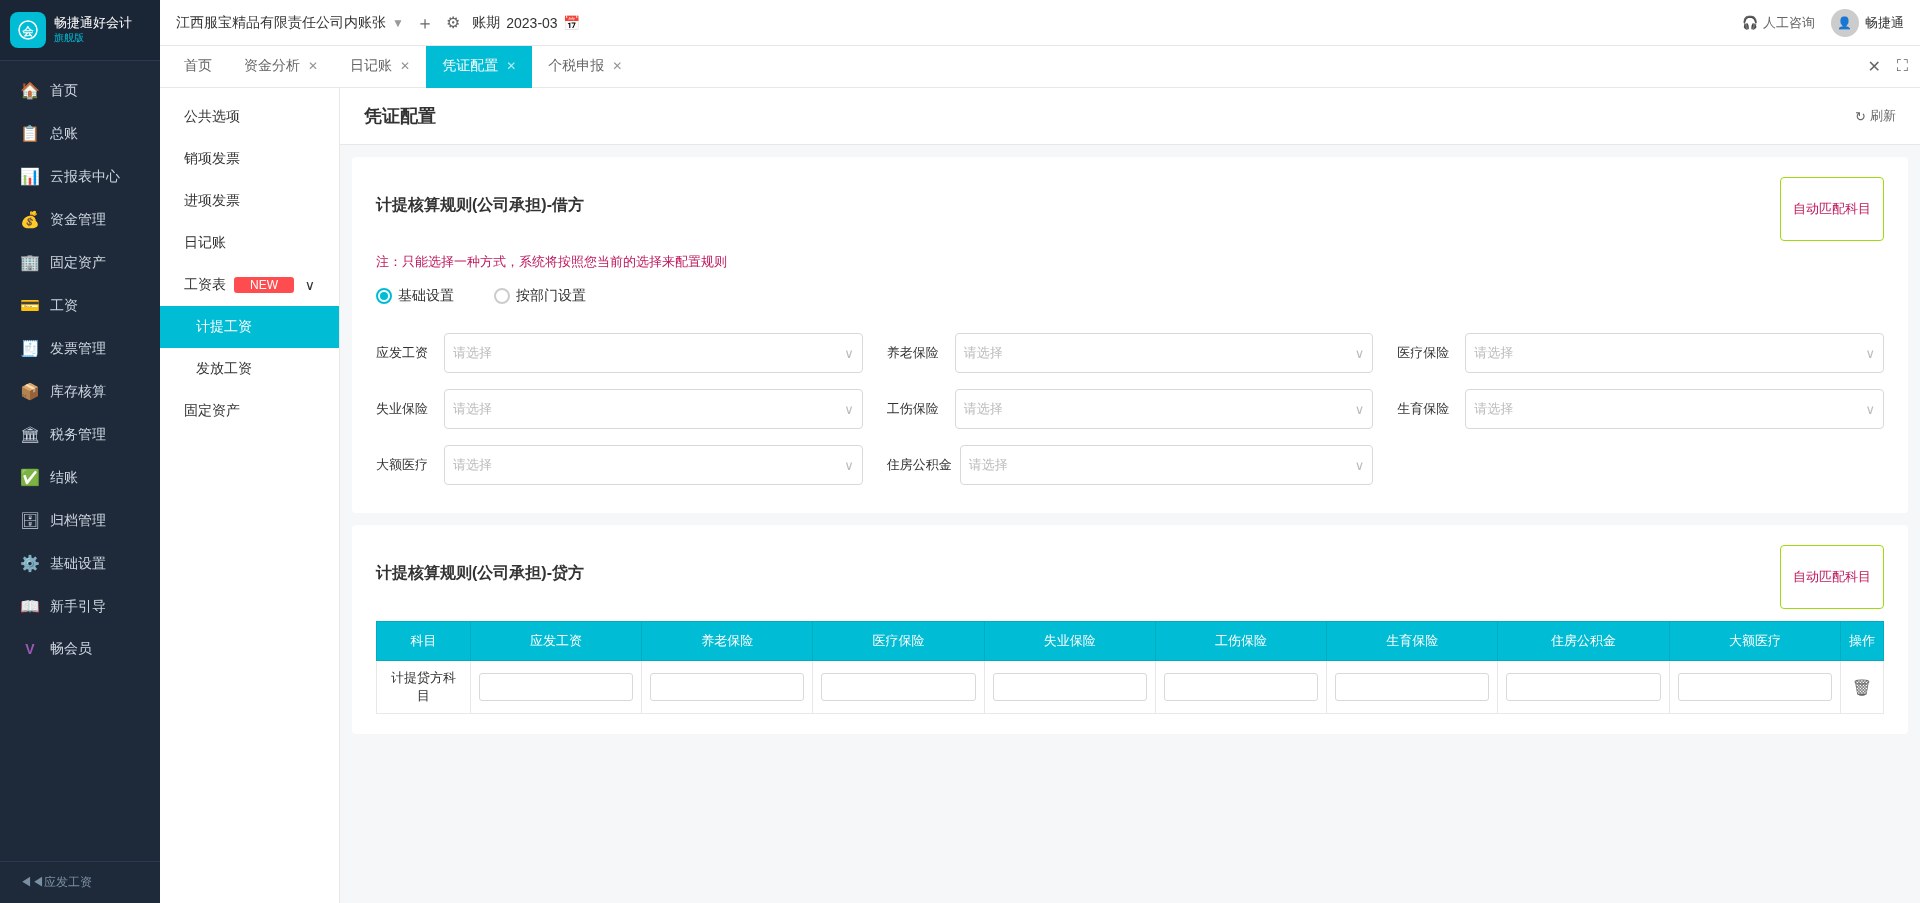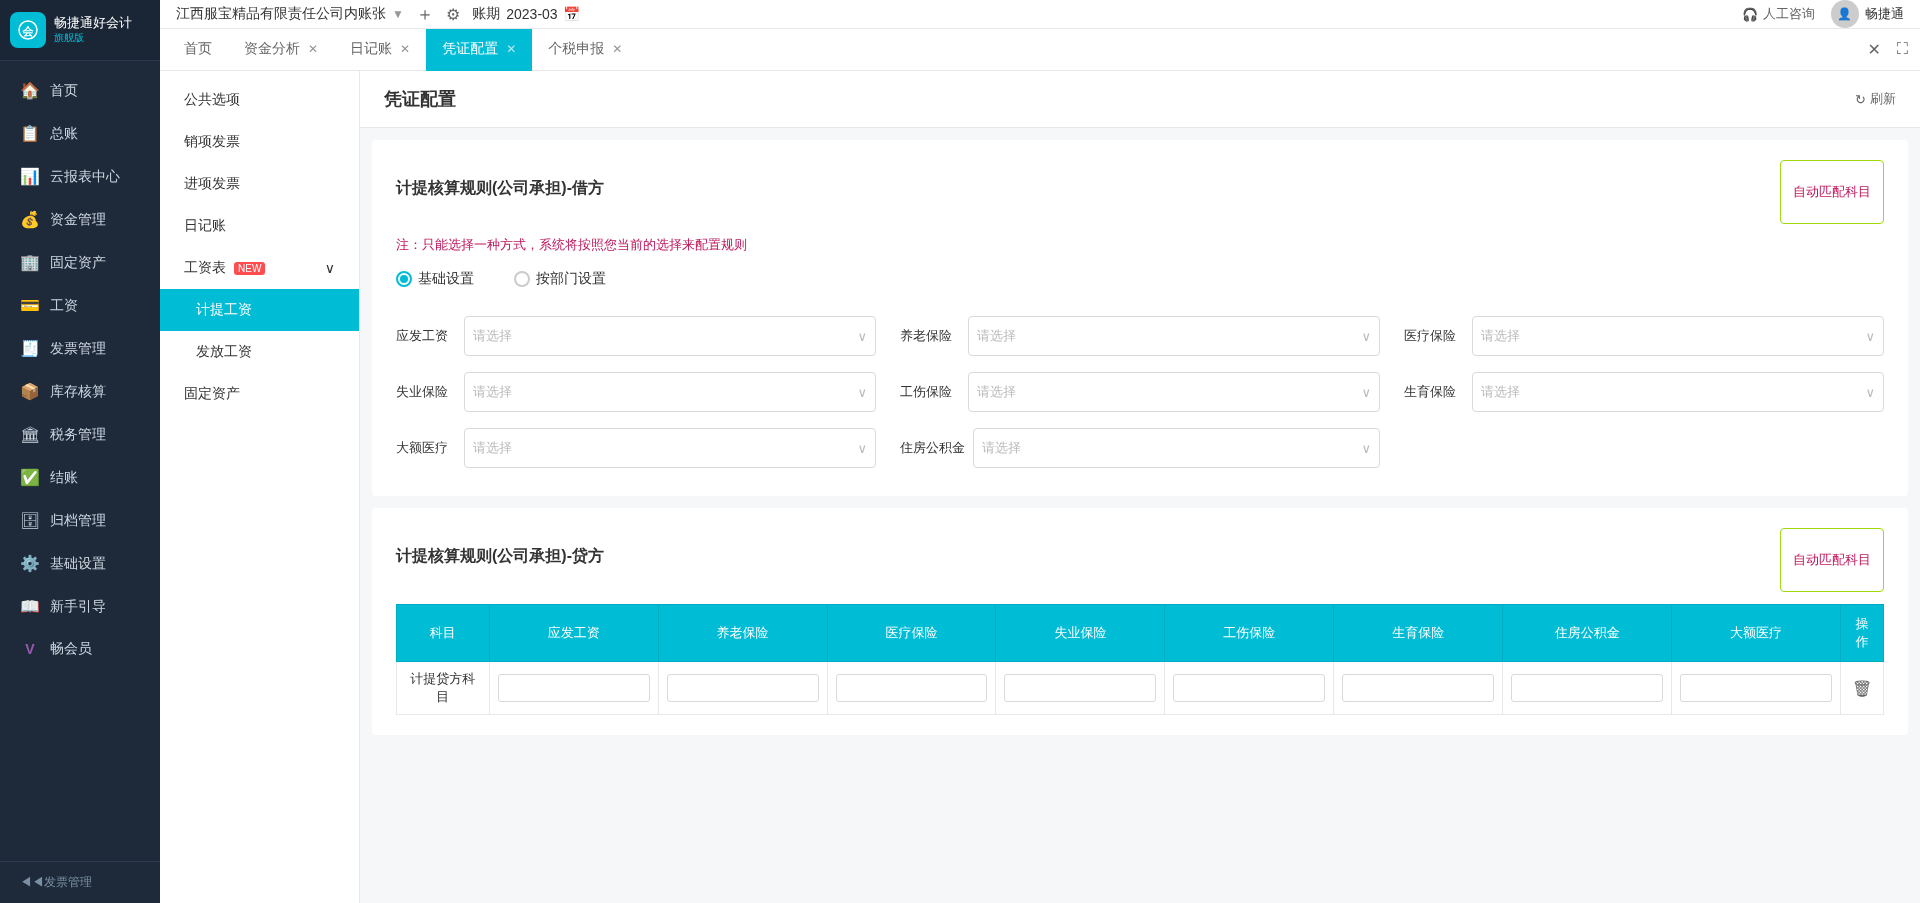--- a/index.html
+++ b/index.html
@@ -75,7 +75,7 @@
       display: flex;
       align-items: center;
       padding: 0 16px;
-      height: 29px;
+      height: 46px;
       gap: 12px;
     }
     .company-select {

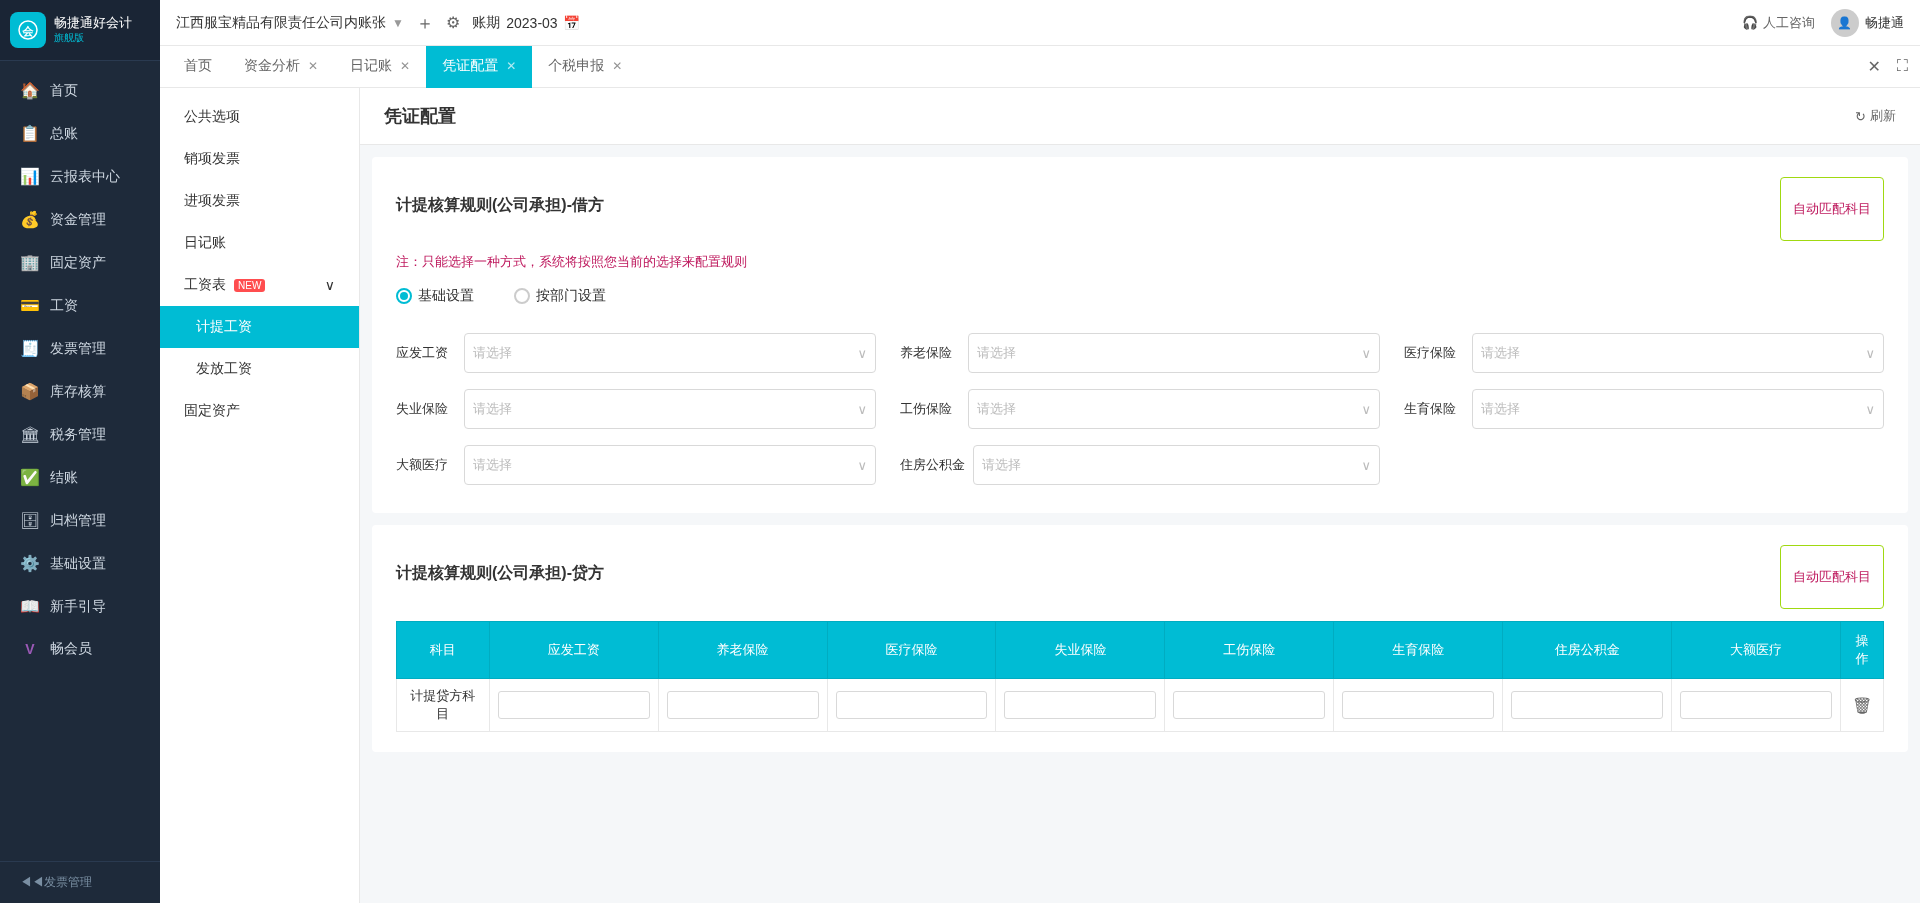--- a/index.html
+++ b/index.html
@@ -135,7 +135,7 @@
 
     
     .left-menu {
-      width: 200px;
+      width: 180px;
       background: white;
       border-right: 1px solid #e8e8e8;
       padding: 8px 0;

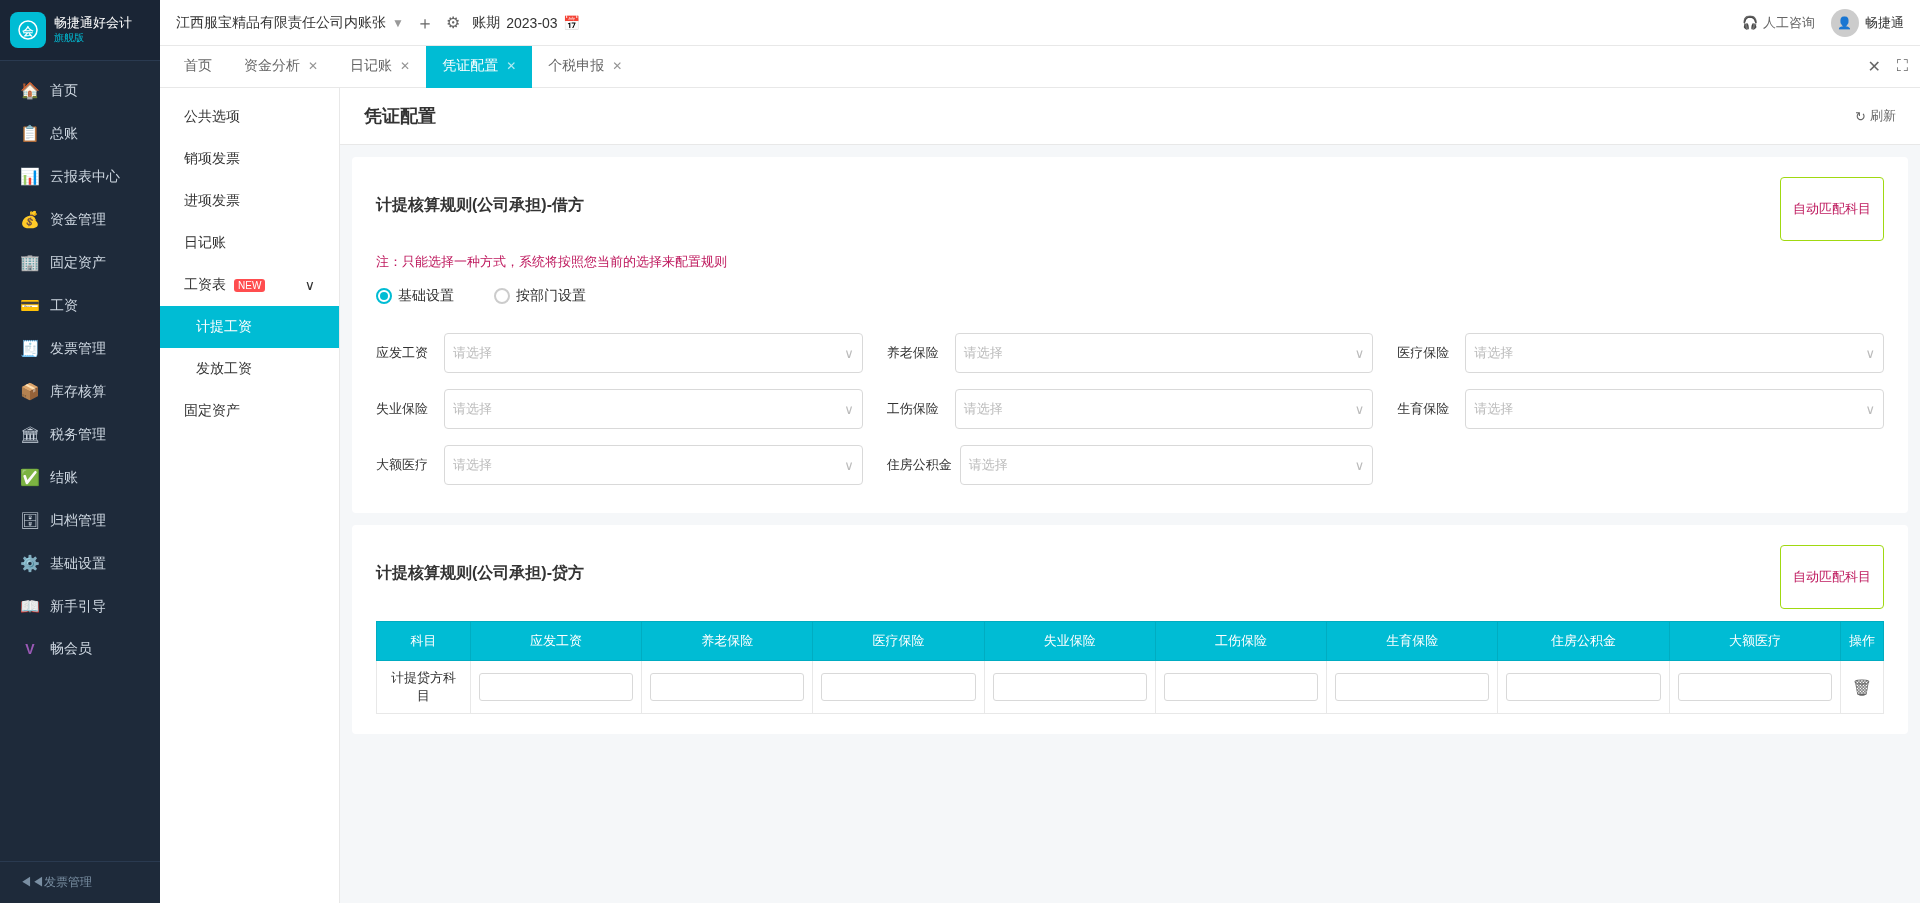--- a/index.html
+++ b/index.html
@@ -164,8 +164,8 @@
     .new-badge {
       background: #ff4d4f;
       color: white;
-      font-size: 10px;
-      padding: 1px 4px;
+      font-size: 12px;
+      padding: 1px 16px;
       border-radius: 3px;
       margin-left: 4px;
     }

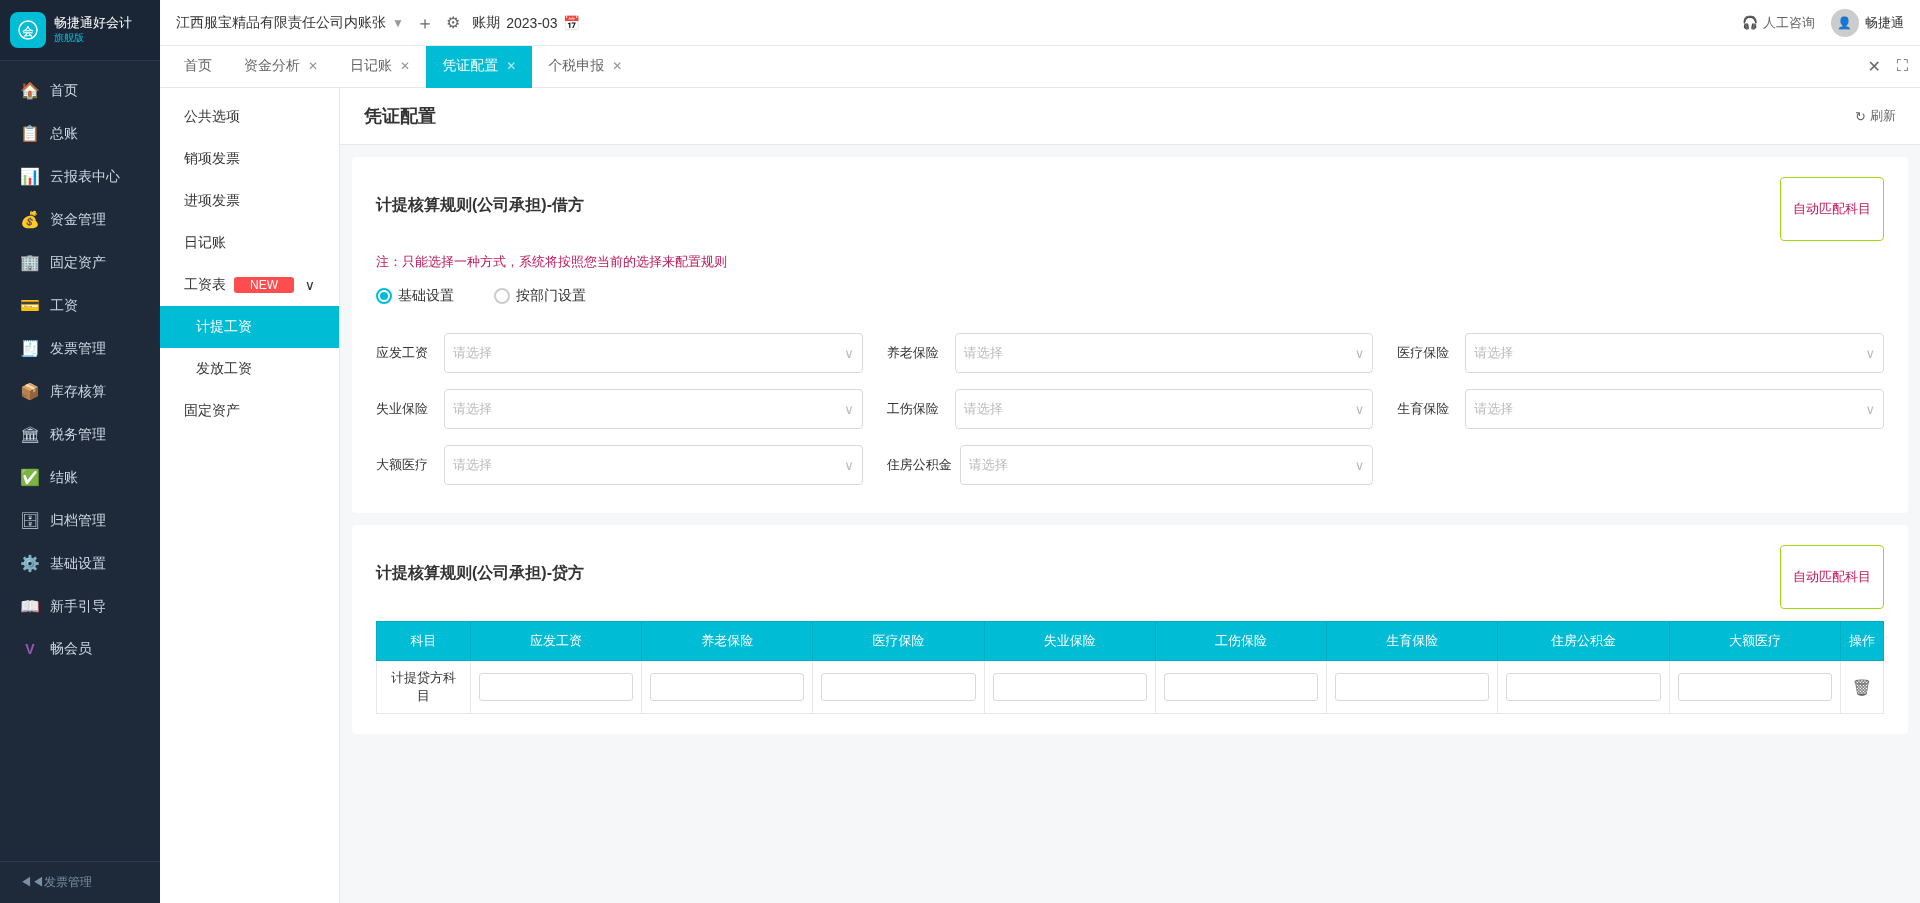--- a/index.html
+++ b/index.html
@@ -436,7 +436,7 @@
     </div>
   </div>
   <div class="sidebar-bottom">
-    <span>◀◀发票管理</span>
+    <span>◀◀应发工资</span>
   </div>
 </div>
 

